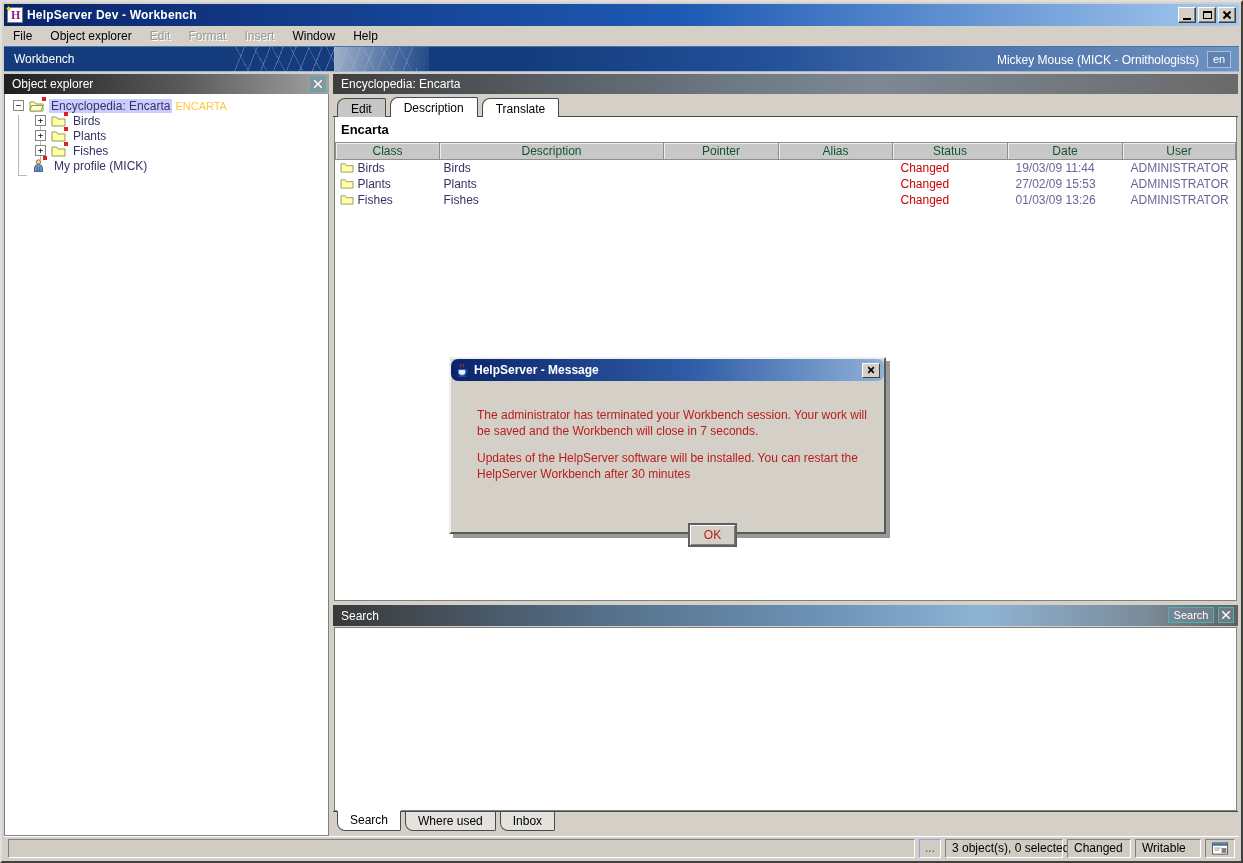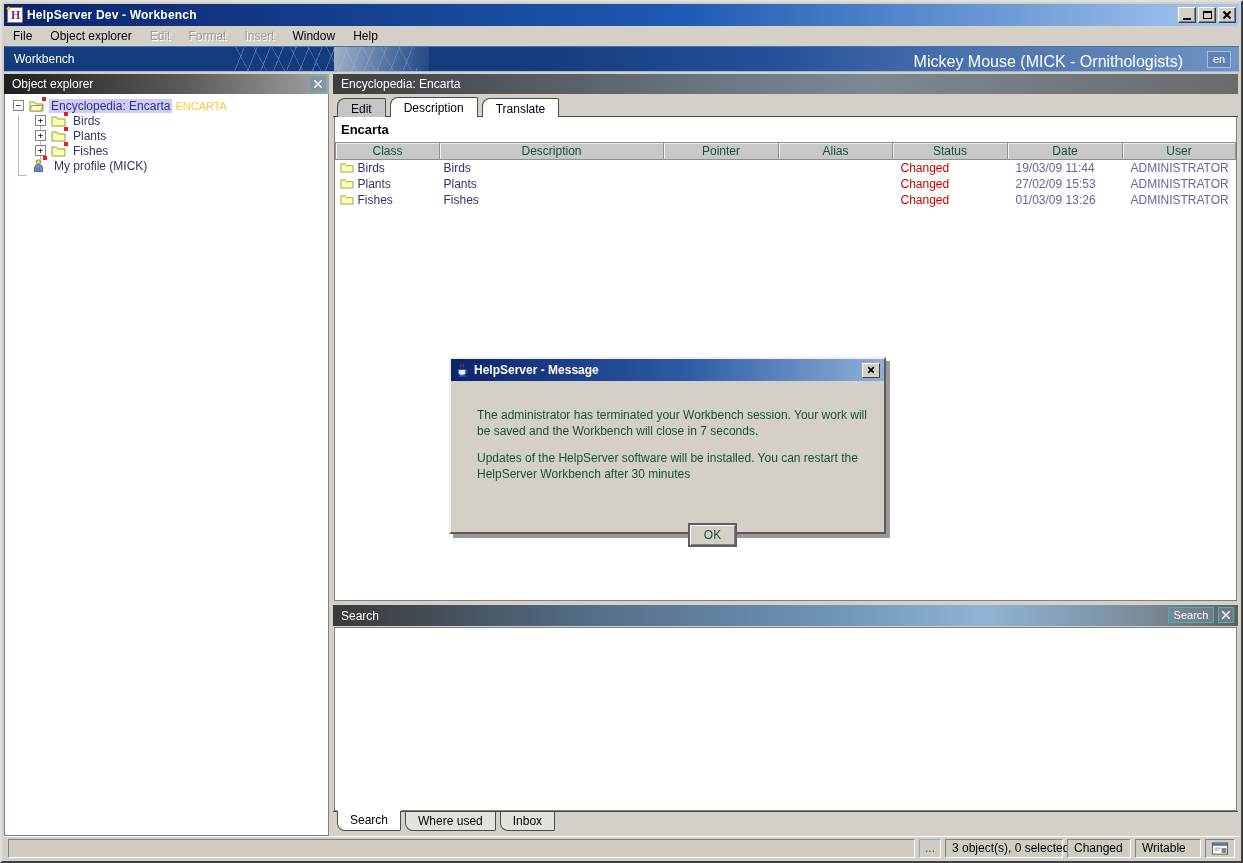--- a/index.html
+++ b/index.html
@@ -40,7 +40,7 @@
   .banner-photo { position:absolute; left:330px; top:0; width:95px; height:26px;
     background:linear-gradient(100deg, rgba(186,198,214,.85), rgba(120,150,190,.45) 70%, rgba(90,120,170,.2)); }
   .banner-title { position:absolute; left:10px; top:5px; color:#FFFFFF; font-size:12px; }
-  .banner-user { position:absolute; right:56px; top:6px; color:#FFFFFF; font-size:16px; }
+  .banner-user { position:absolute; right:40px; top:6px; color:#FFFFFF; font-size:12px; }
   .lang-btn { position:absolute; right:8px; top:4px; width:24px; height:17px; border:1px solid #A8C0DC; background:#5E82B4; color:#FFFFFF; font-size:11px; text-align:center; line-height:15px; }
 
   

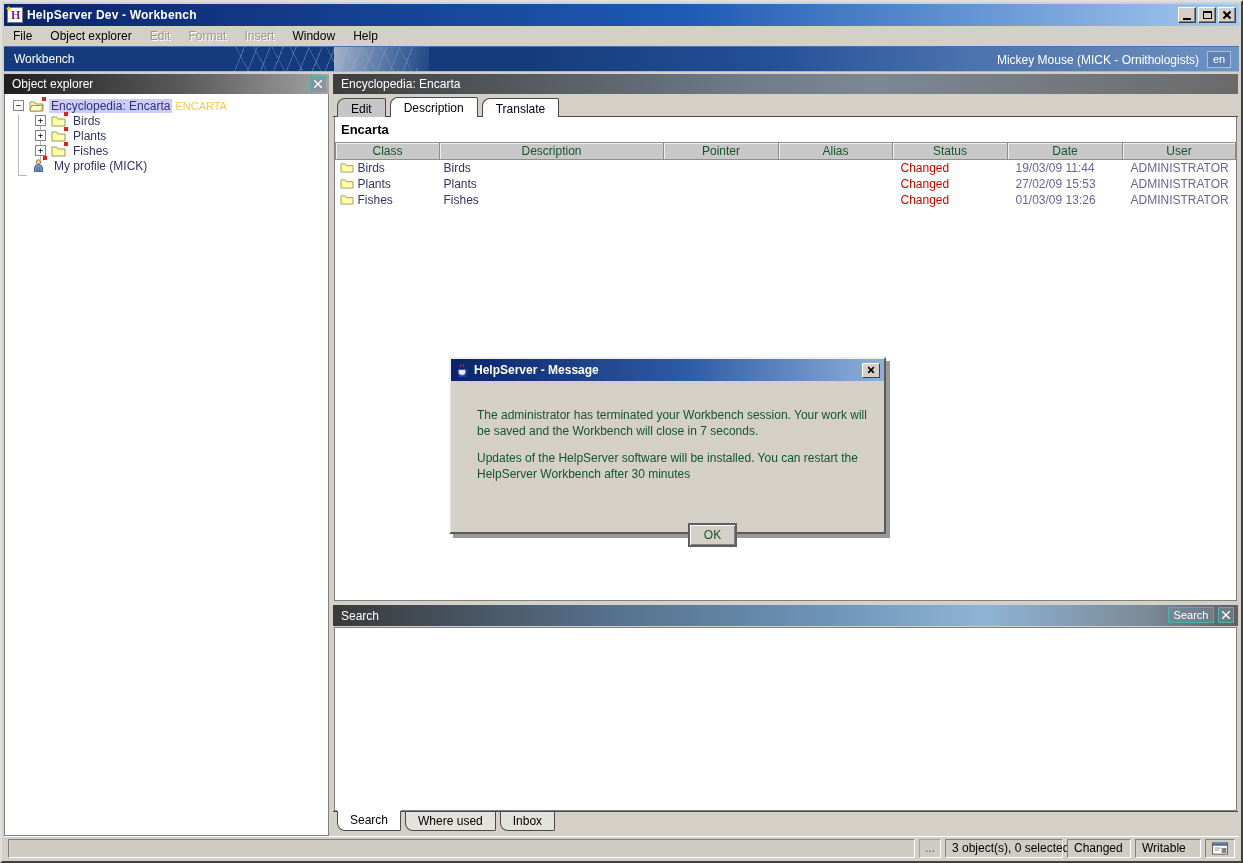--- a/index.html
+++ b/index.html
@@ -114,7 +114,7 @@
   
   .dialog { position:absolute; left:447px; top:355px; width:437px; height:177px; background:#D4D0C8;
     border:2px solid; border-color:#EFEFEF #5A5A5A #5A5A5A #EFEFEF; box-shadow:4px 4px 0 rgba(70,70,70,.55); z-index:100; }
-  .dlg-title { height:22px; background:linear-gradient(90deg,#0A246A 0%,#2E5CA6 55%,#8FB0D8 100%); display:flex; align-items:center; padding:0 4px; }
+  .dlg-title { height:22px; background:linear-gradient(90deg,#0A246A 0%,#2E5CA6 55%,#8FB0D8 100%); display:flex; align-items:center; padding:0 4px;border-radius:7px; }
   .dlg-title .t { color:#FFFFFF; font-weight:bold; font-size:12px; margin-left:4px; }
   .dlg-x { margin-left:auto; width:18px; height:15px; background:#D4D0C8; border:1px solid; border-color:#FFFFFF #404040 #404040 #FFFFFF; display:flex; align-items:center; justify-content:center; }
   .dlg-body { position:relative; height:151px; font-size:12px; color:#14532d; }

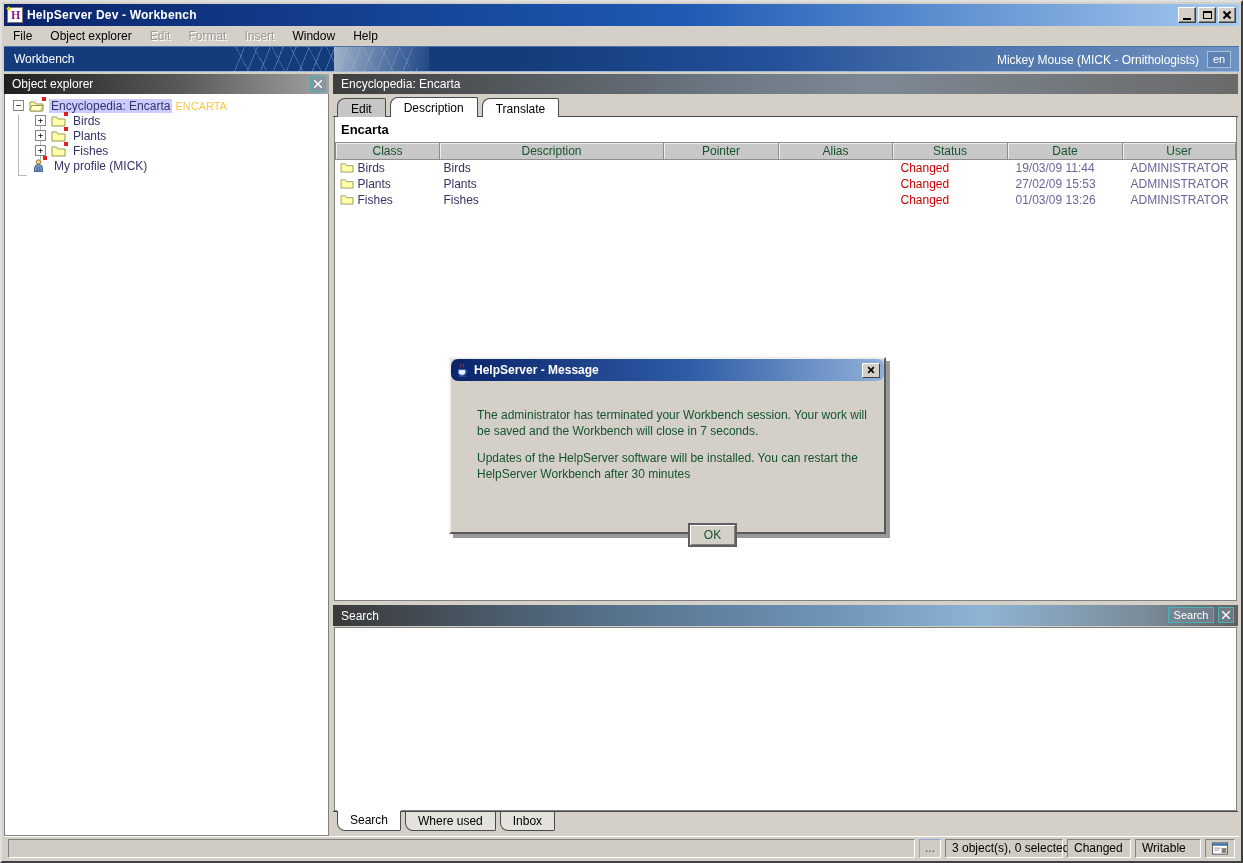--- a/index.html
+++ b/index.html
@@ -117,7 +117,7 @@
   .dlg-title { height:22px; background:linear-gradient(90deg,#0A246A 0%,#2E5CA6 55%,#8FB0D8 100%); display:flex; align-items:center; padding:0 4px;border-radius:7px; }
   .dlg-title .t { color:#FFFFFF; font-weight:bold; font-size:12px; margin-left:4px; }
   .dlg-x { margin-left:auto; width:18px; height:15px; background:#D4D0C8; border:1px solid; border-color:#FFFFFF #404040 #404040 #FFFFFF; display:flex; align-items:center; justify-content:center; }
-  .dlg-body { position:relative; height:151px; font-size:12px; color:#14532d; }
+  .dlg-body { position:relative; height:151px; font-size:12px; color:#b91c1c; }
   .dlg-msg { position:absolute; left:26px; top:26px; width:392px; line-height:16px; }
   .dlg-msg p { margin-bottom:11px; }
   .ok-btn { position:absolute; left:194px; top:142px; width:49px; height:24px; background:#D4D0C8; border:2px solid #5F5F5F;

